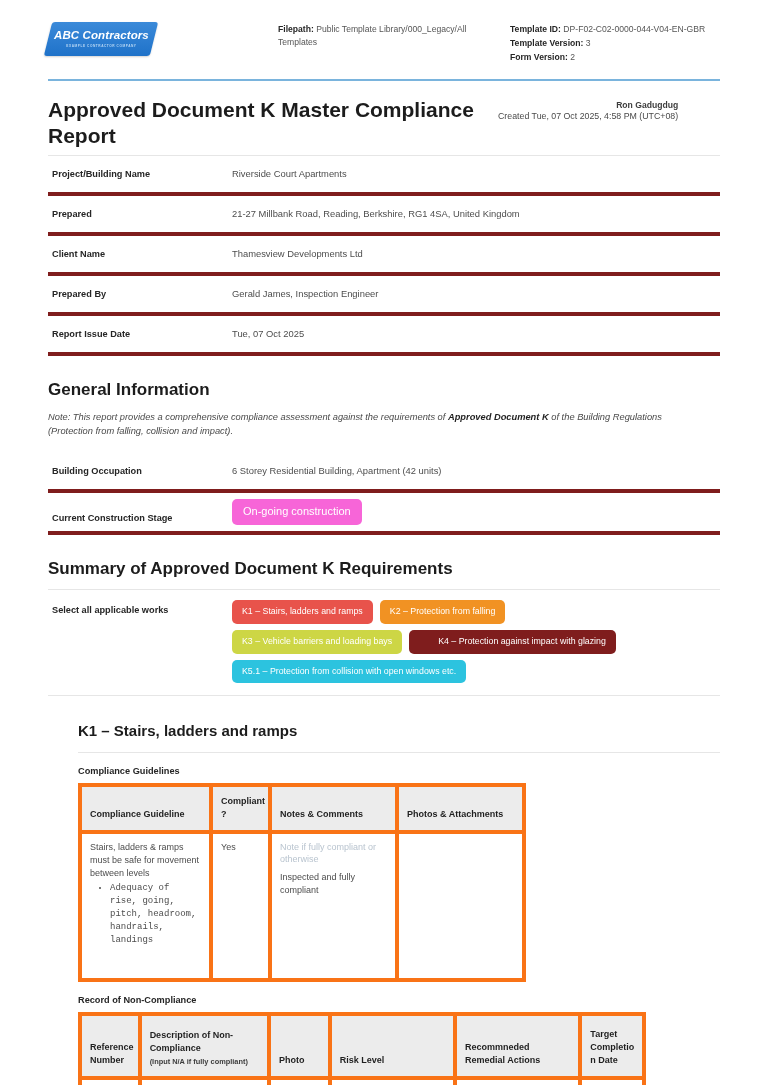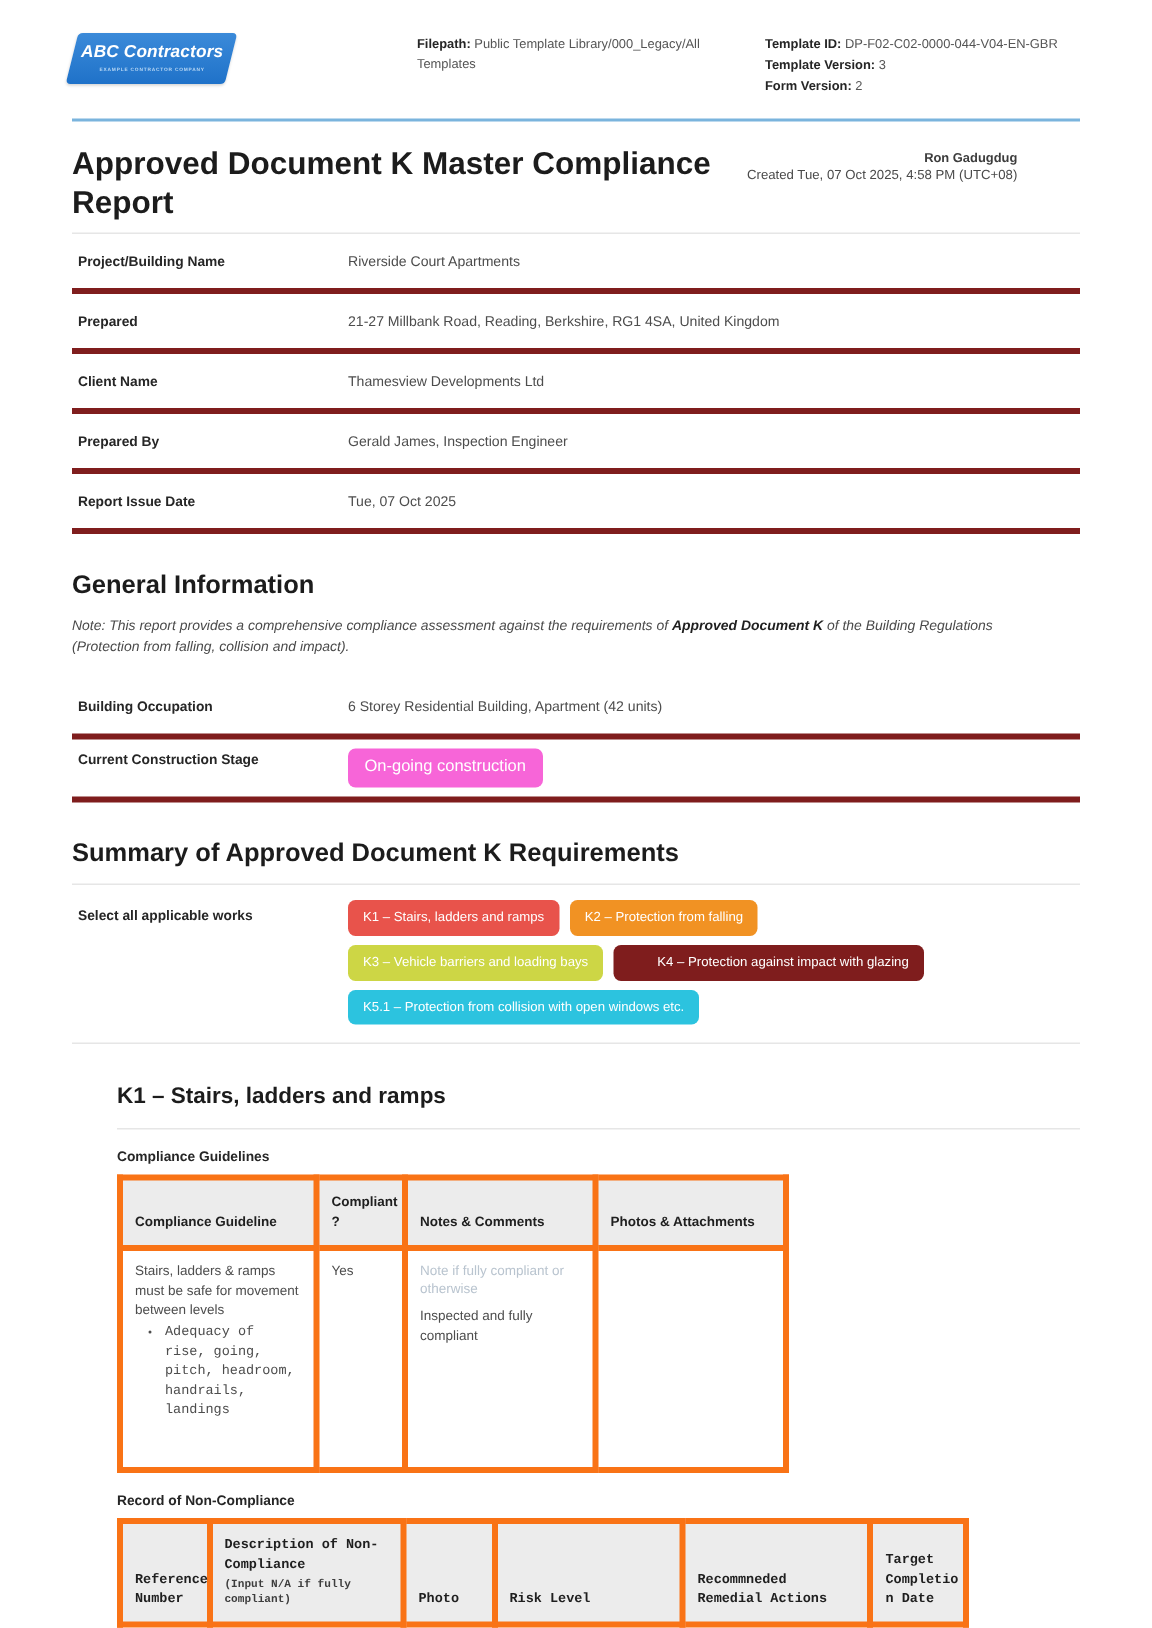--- a/index.html
+++ b/index.html
@@ -149,7 +149,7 @@
     color: #4d4d4d;
     line-height: 1.45;
   }
-  .field-row.pill-row { padding: 6px 0 6px 4px; align-items: flex-start; }
+  .field-row.pill-row { padding: 6px 0 6px 4px; align-items: flex-end; }
 
   
   .section-h {

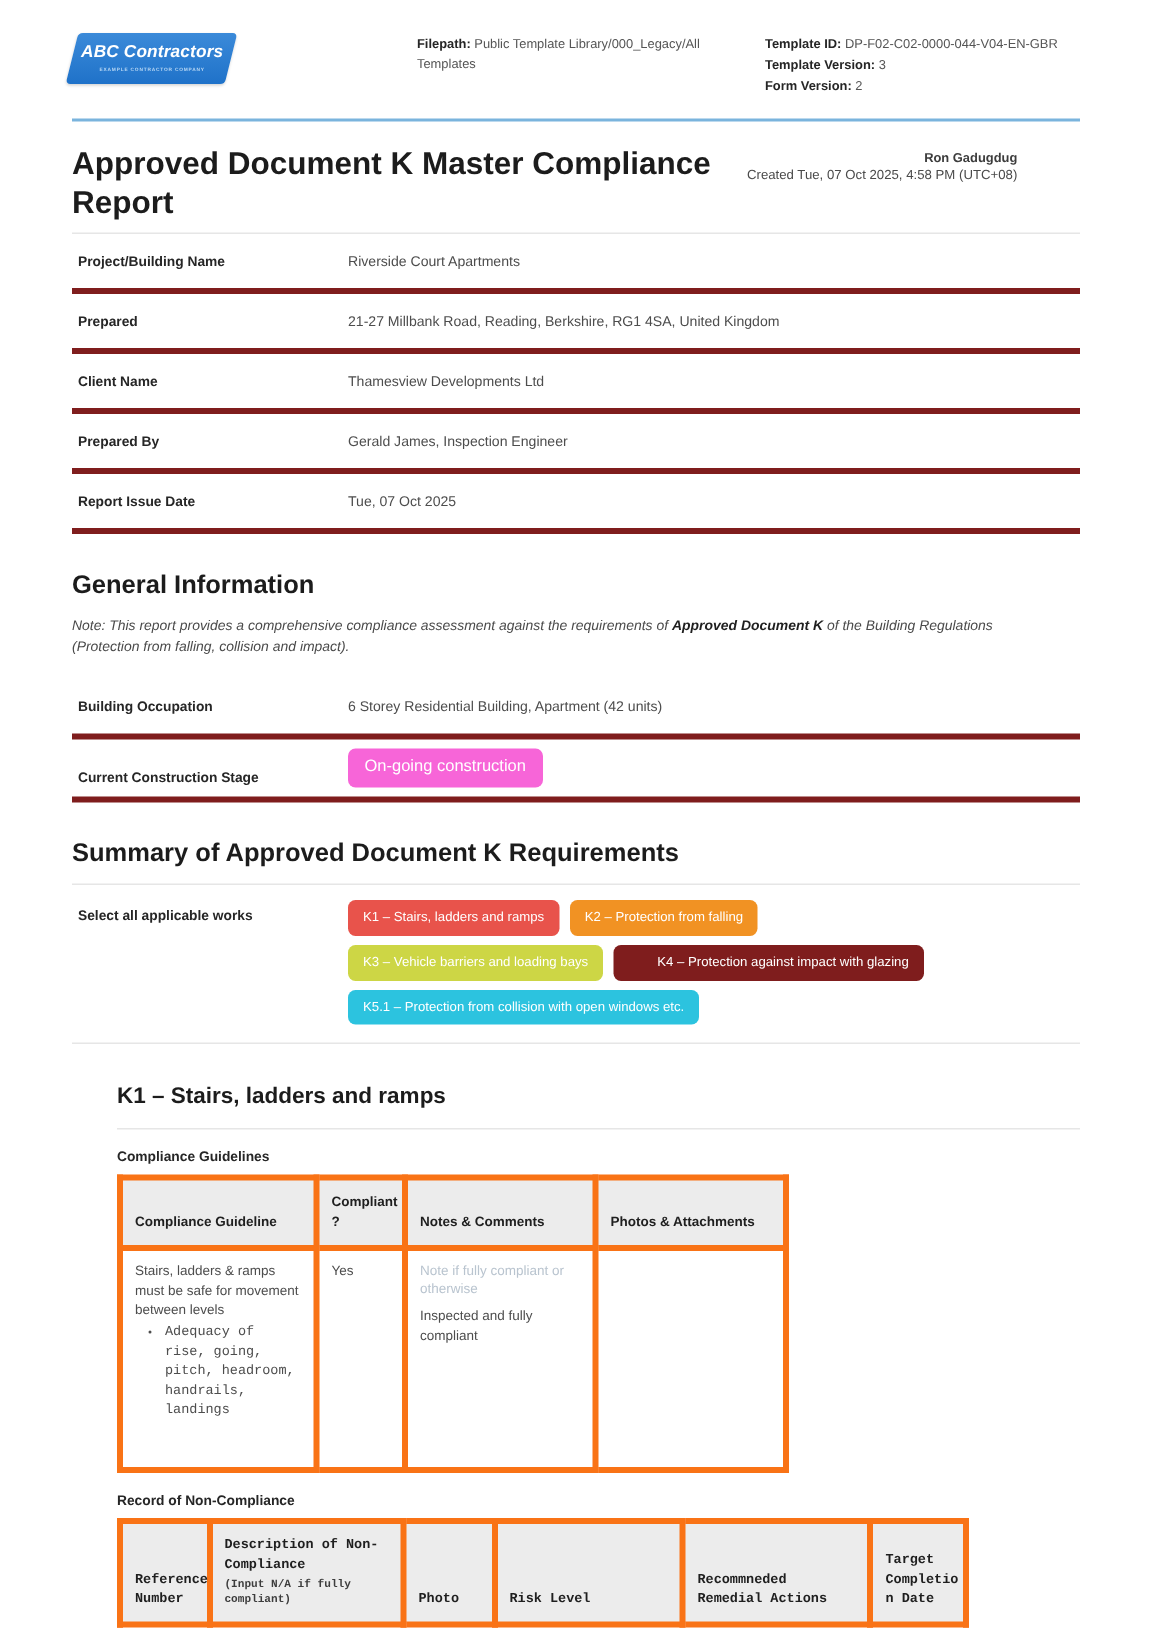--- a/index.html
+++ b/index.html
@@ -283,7 +283,7 @@
   table.nc col.n4 { width: 124px; }
   table.nc col.n5 { width: 124px; }
   table.nc col.n6 { width: 63px; }
-  table.nc th { height: 64px; font-family: Liberation Mono, monospace; }
+  table.nc th { height: 64px; }
   table.nc td { height: 26px; margin-left: 40px; }
   .th-sub {
     display: block;

